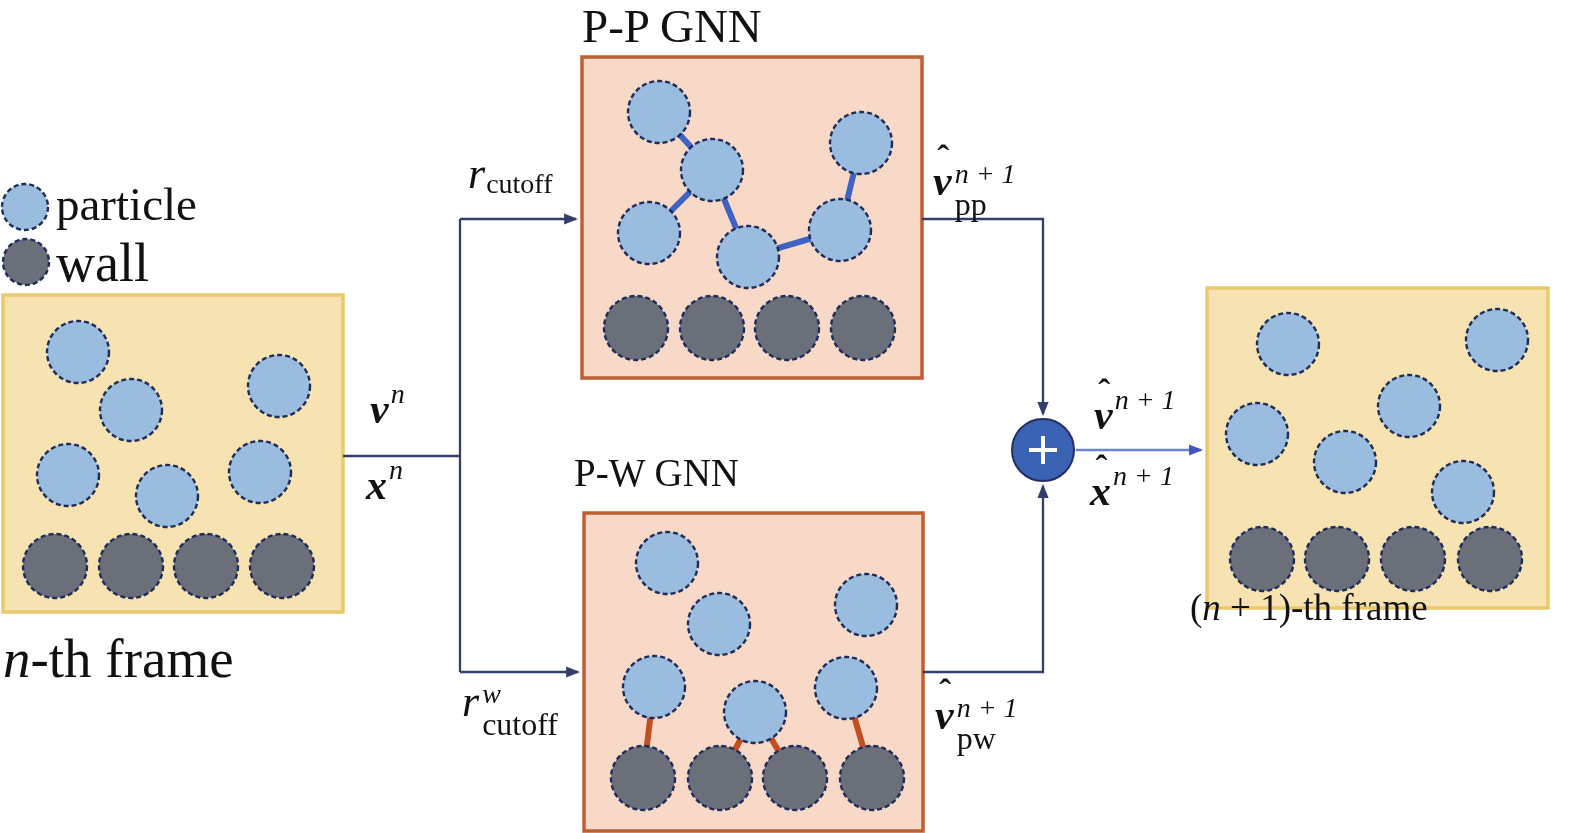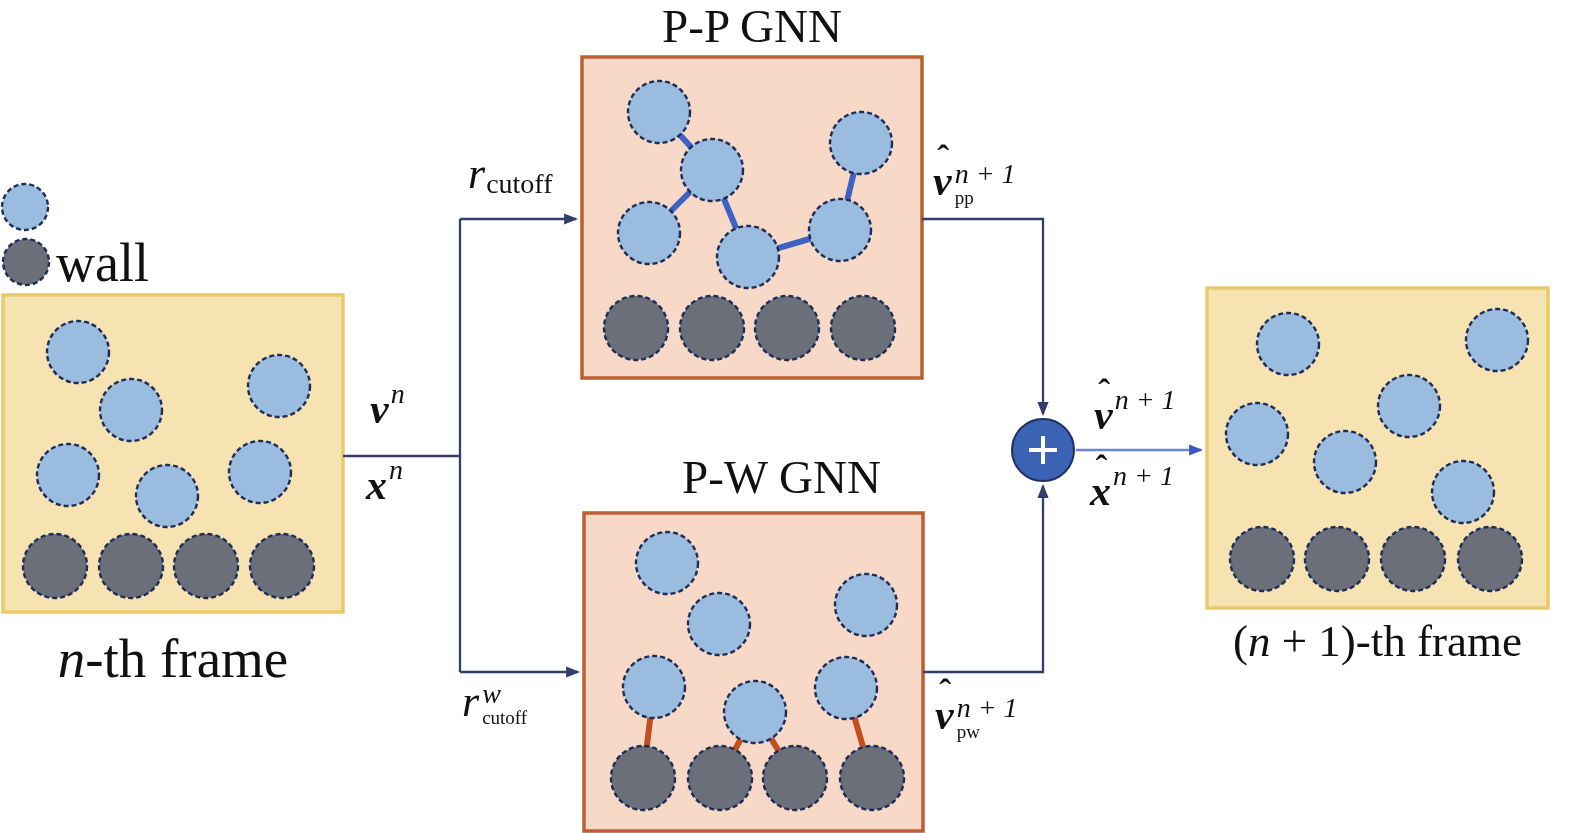--- a/index.html
+++ b/index.html
@@ -7,7 +7,7 @@
           font-family:"Liberation Serif",serif;color:#111;}
   #diagram-svg{position:absolute;left:0;top:0;width:1575px;height:833px;}
   .txt{position:absolute;white-space:nowrap;line-height:1.05;}
-  .center{text-align:center;}
+  .center{}
   .it{font-style:italic;}
   
   .mrow{position:absolute;display:flex;align-items:flex-start;white-space:nowrap;}

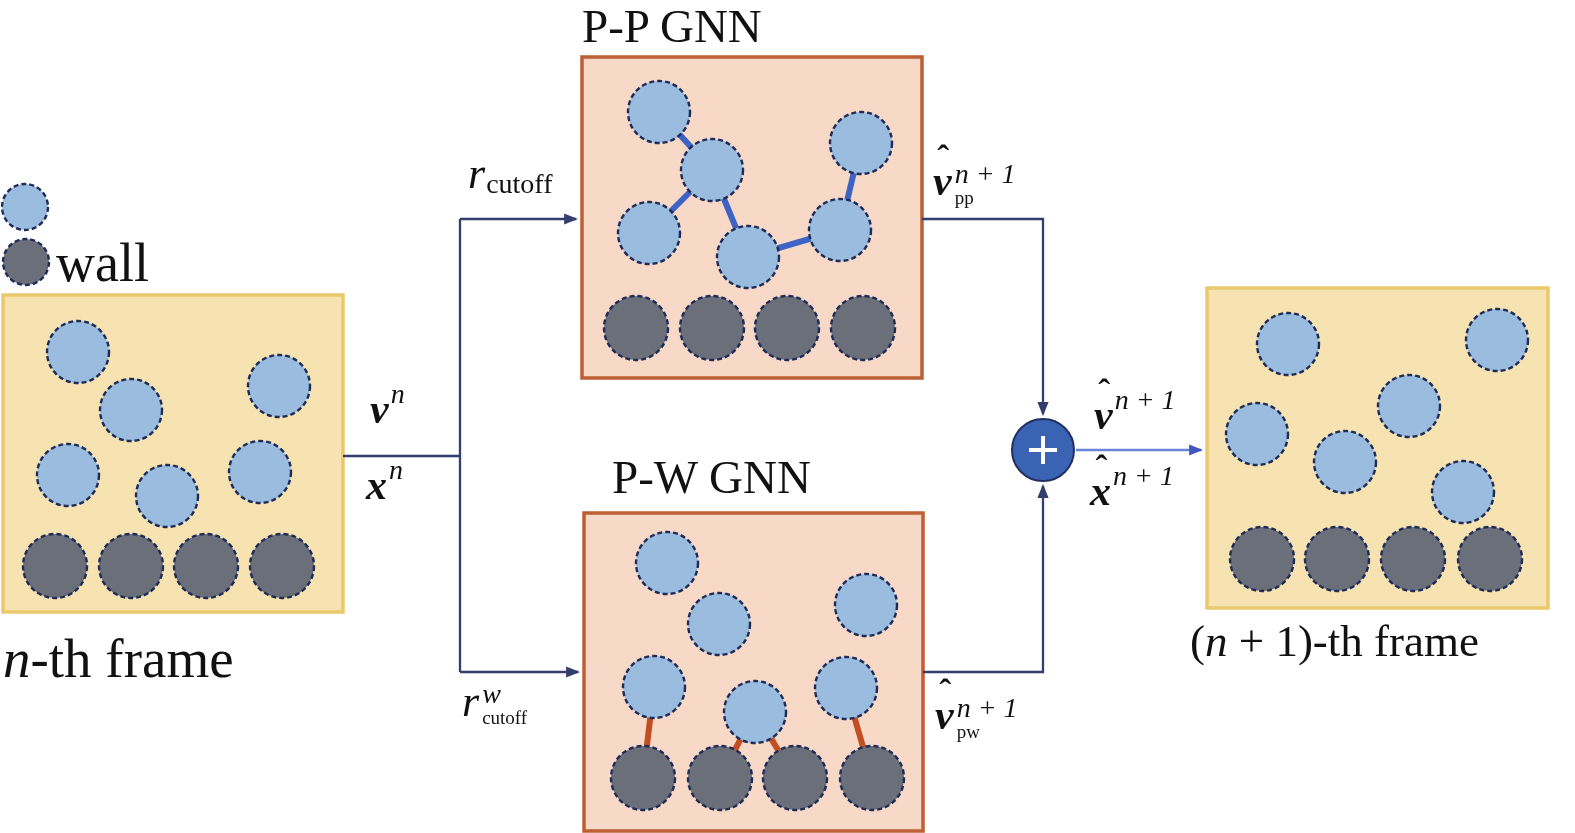--- a/index.html
+++ b/index.html
@@ -103,6 +103,7 @@
       <line x1="1043" y1="436" x2="1043" y2="464" stroke="#ffffff" stroke-width="4"></line>
     </svg>
 
+  <div class="txt" style="left:56px;top:180px;font-size:47px">particle</div>
   <div class="txt" style="left:56px;top:235px;font-size:54px">wall</div>
 
   <div class="txt center" style="left:582px;top:2px;width:340px;font-size:47px">P-P GNN</div>

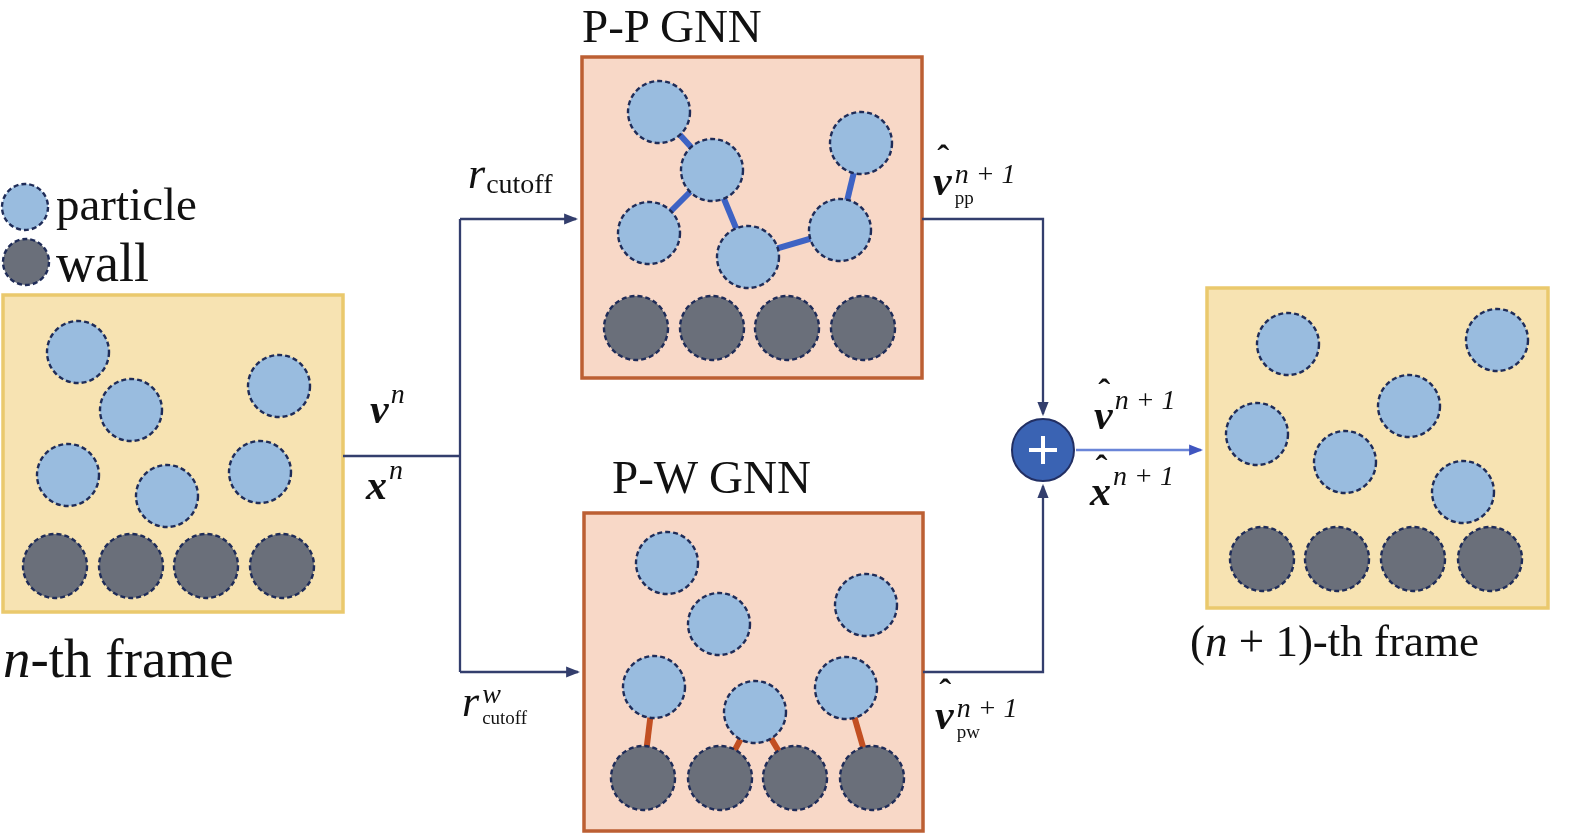--- a/index.html
+++ b/index.html
@@ -18,7 +18,7 @@
        font-size:36px;font-weight:bold;line-height:1;}
   .stack{display:inline-flex;flex-direction:column;margin-left:3px;line-height:1.0;}
   .ssup{font-size:28px;font-style:italic;}
-  .ssub{font-size:19px;font-style:normal;}
+  .ssub{font-size:32px;font-style:normal;}
   .sup1{font-size:28px;font-style:italic;position:relative;top:-10px;margin-left:2px;}
   .dsub{font-size:28px;position:relative;top:16px;margin-left:1px;}
 </style>

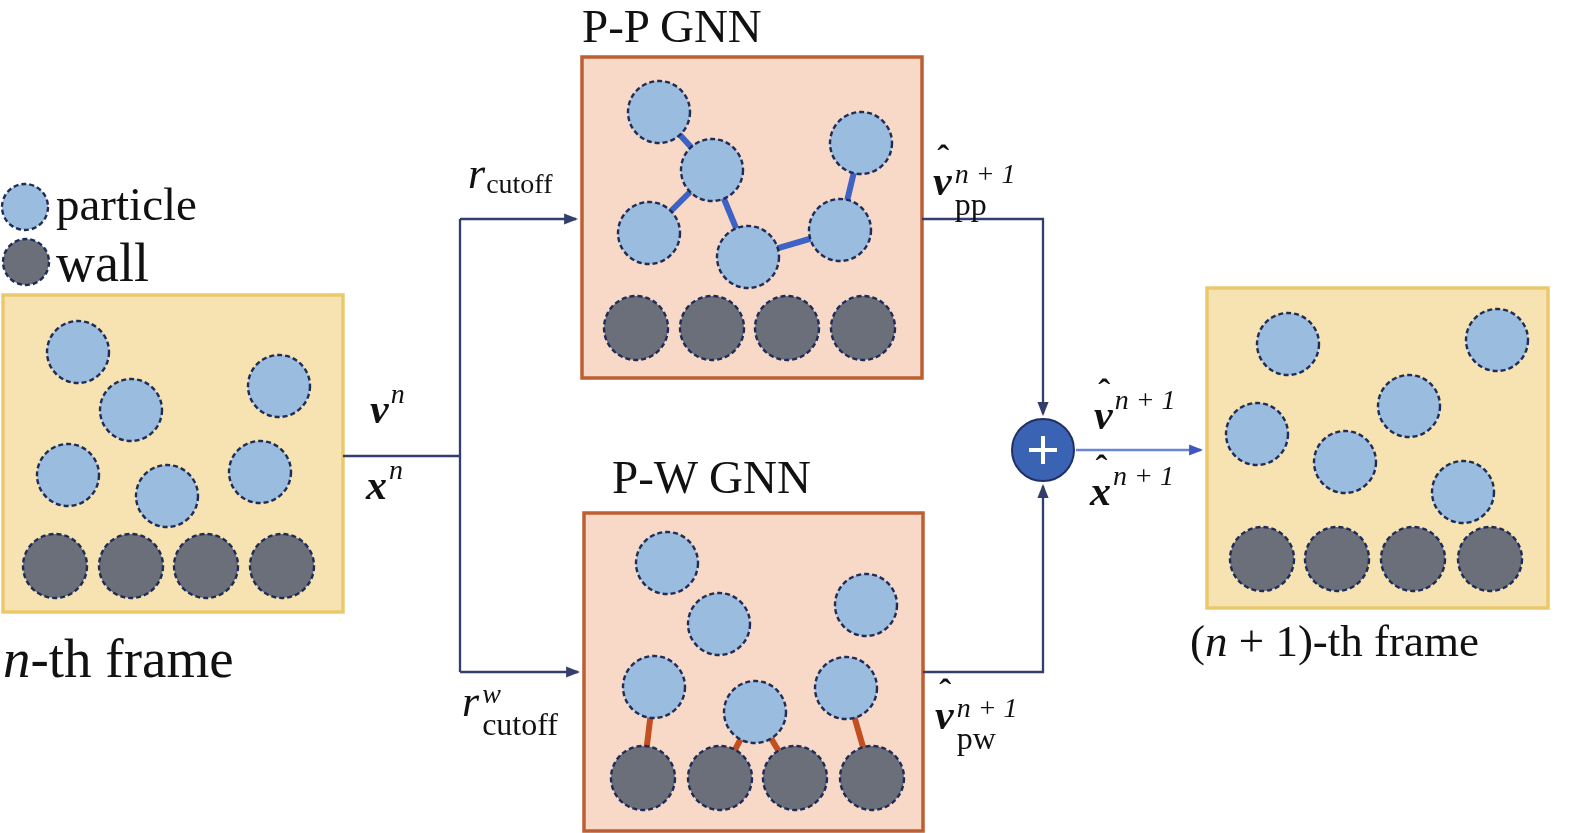--- a/index.html
+++ b/index.html
@@ -107,7 +107,7 @@
   <div class="txt" style="left:56px;top:235px;font-size:54px">wall</div>
 
   <div class="txt center" style="left:582px;top:2px;width:340px;font-size:47px">P-P GNN</div>
-  <div class="txt center" style="left:612px;top:453px;width:339px;font-size:47px">P-W GNN</div>
+  <div class="txt center" style="left:574px;top:453px;width:339px;font-size:39px">P-W GNN</div>
 
   <div class="txt center" style="left:3px;top:630px;width:340px;font-size:55px">
     <span class="it">n</span><span>-th frame</span>

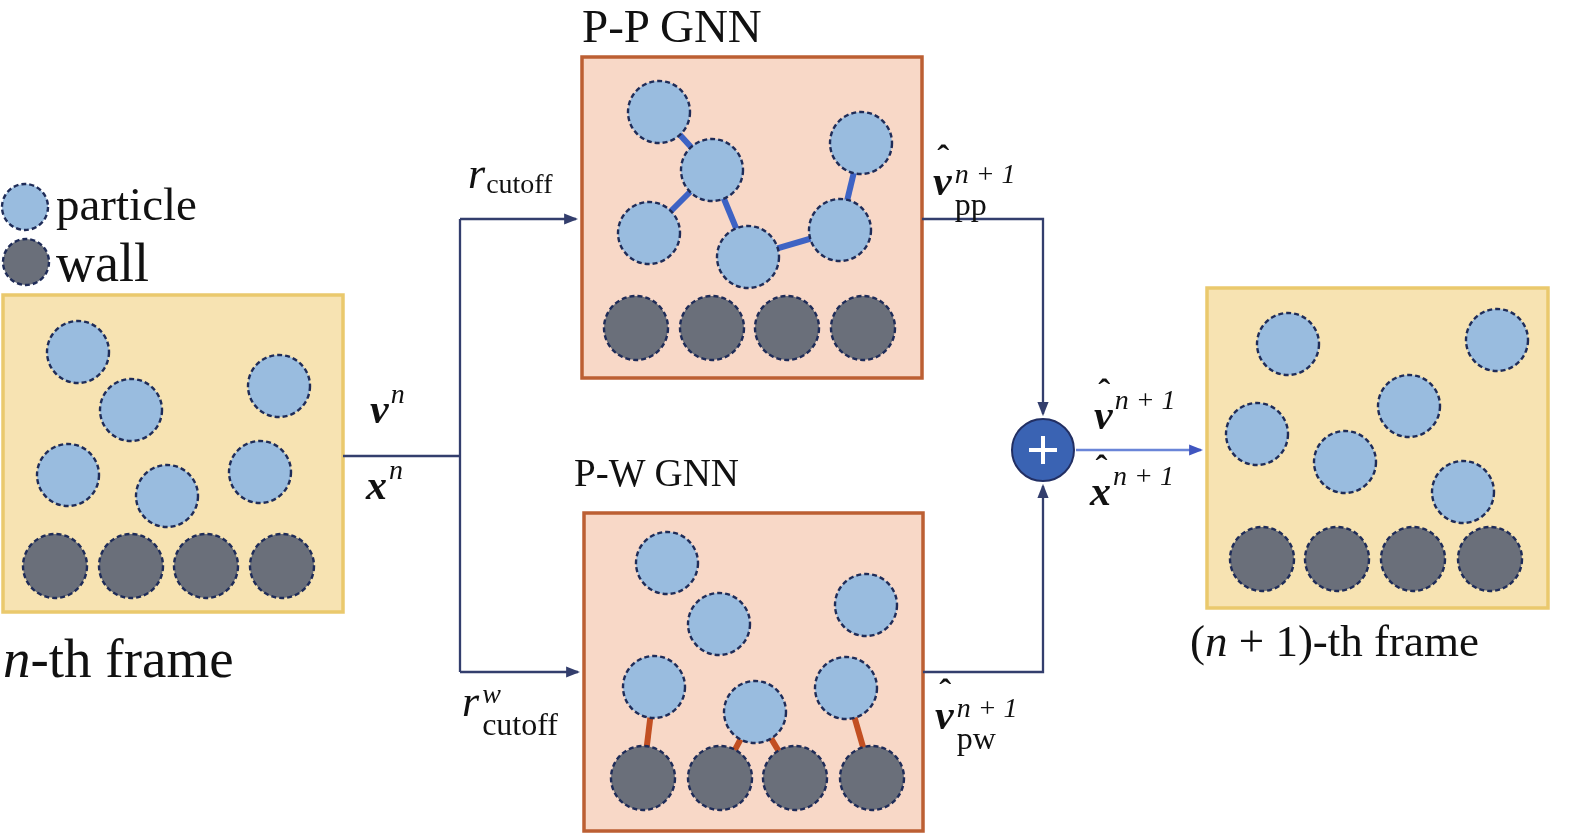--- a/index.html
+++ b/index.html
@@ -112,7 +112,7 @@
   <div class="txt center" style="left:3px;top:630px;width:340px;font-size:55px">
     <span class="it">n</span><span>-th frame</span>
   </div>
-  <div class="txt center" style="left:1190px;top:618px;width:375px;font-size:45px">
+  <div class="txt center" style="left:1190px;top:589px;width:375px;font-size:37px">
     <span>(</span><span class="it">n</span><span> + 1)-th frame</span>
   </div>
 

